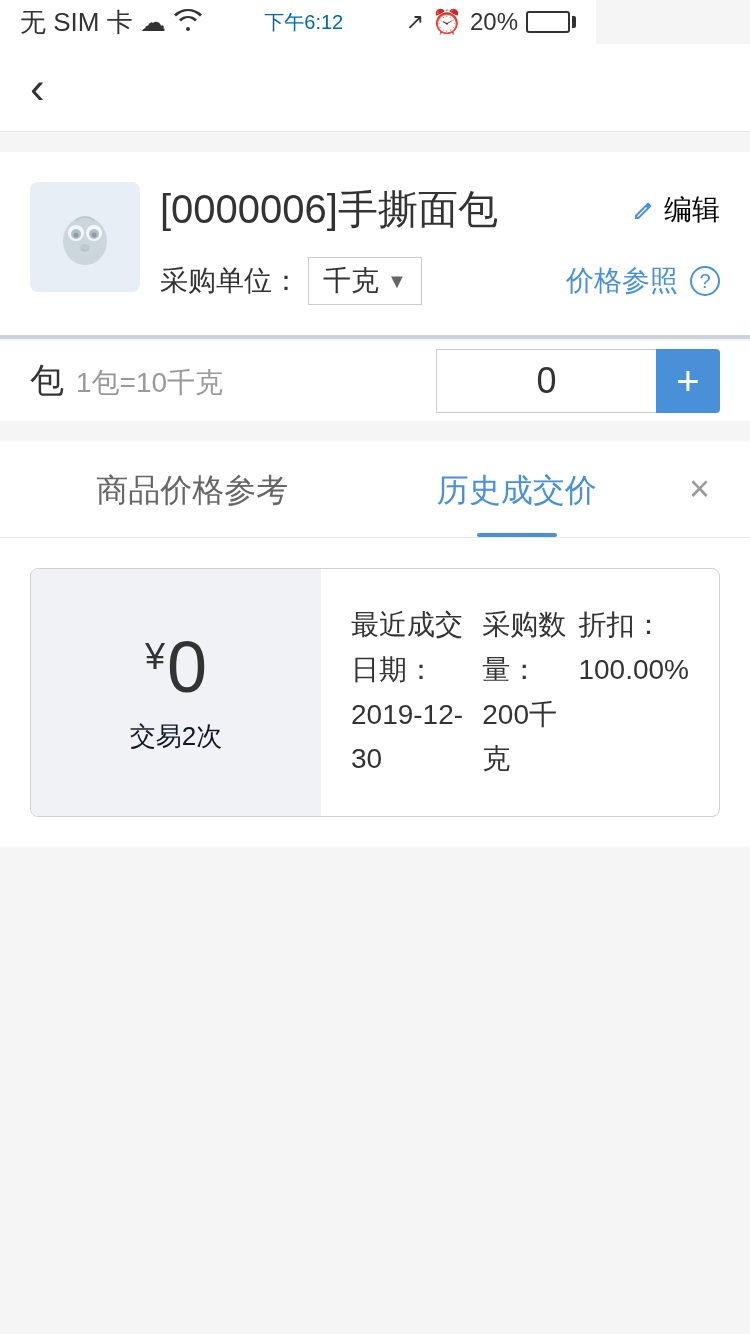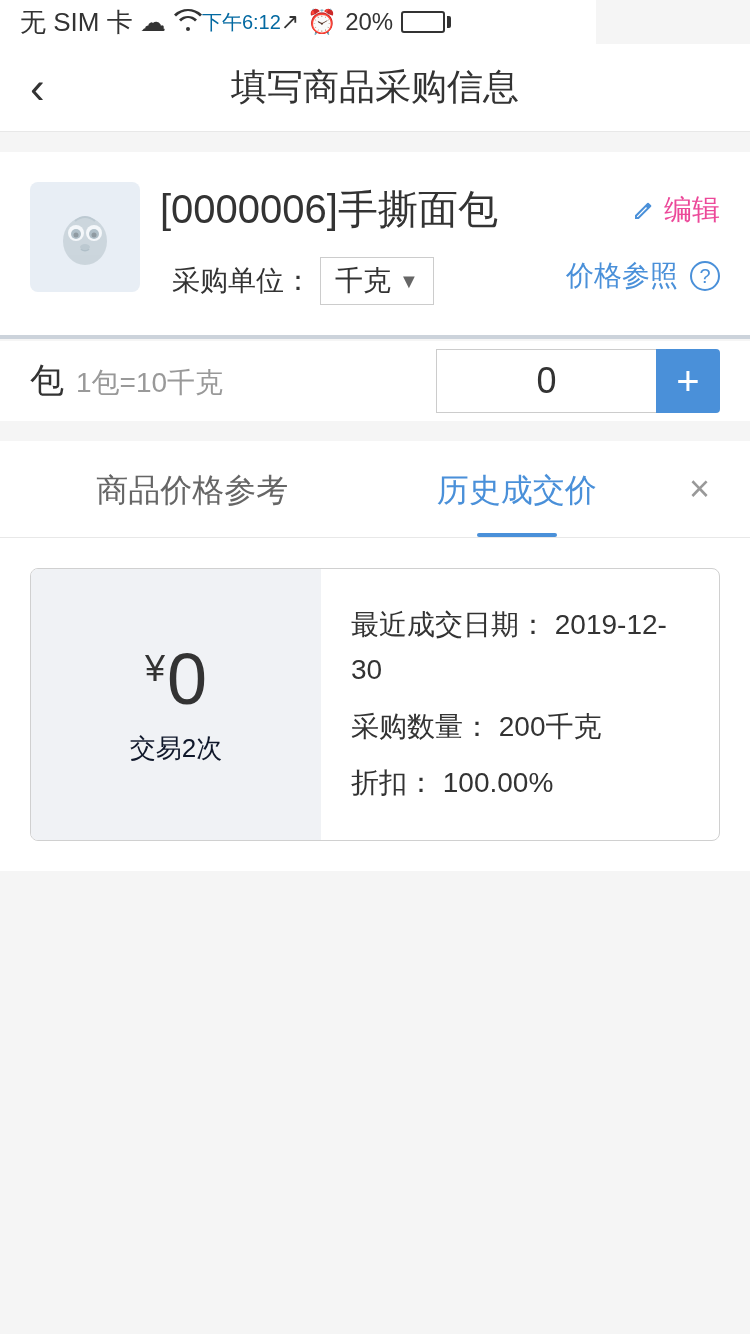--- a/index.html
+++ b/index.html
@@ -19,6 +19,7 @@
       background: #fff;
       display: flex;
       align-items: center;
+      justify-content: space-between;
       padding: 0 20px;
       font-size: 28px;
     }

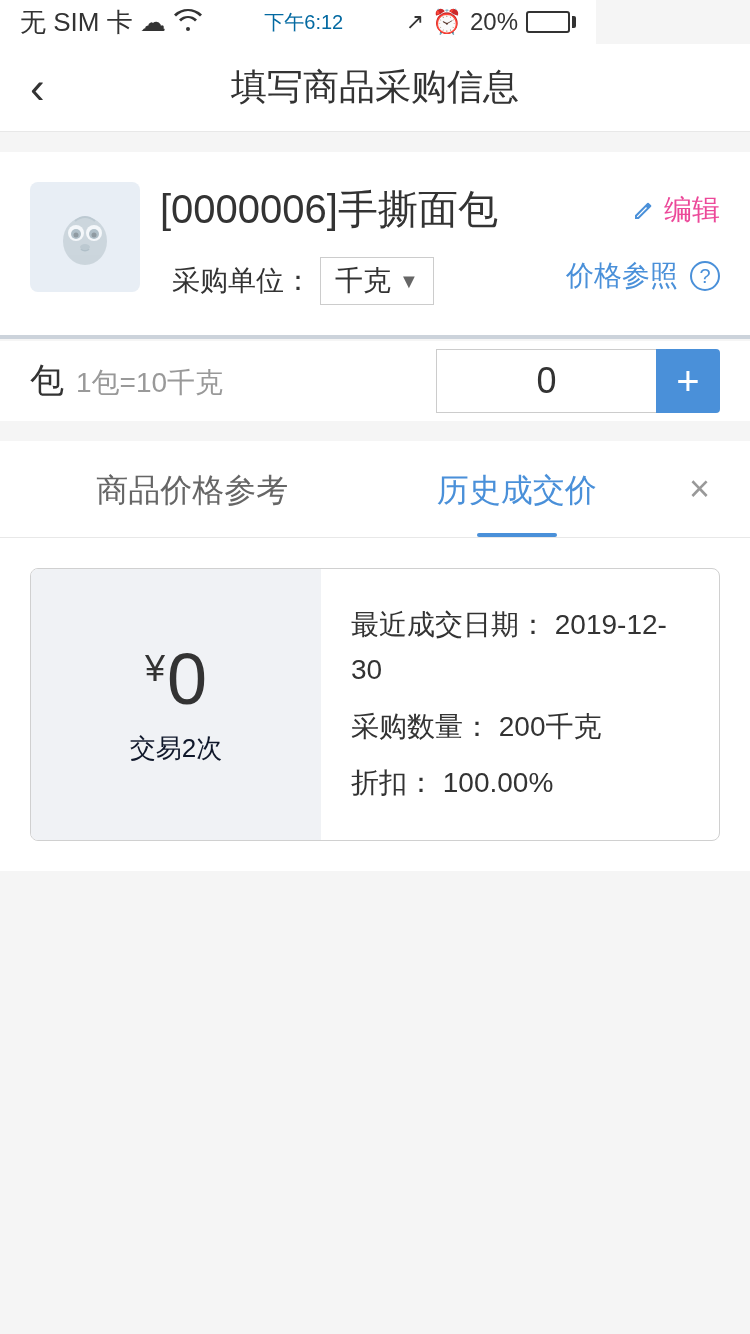--- a/index.html
+++ b/index.html
@@ -380,7 +380,6 @@
 
 <div class="nav-bar">
   <span class="nav-back">‹</span>
-  <span class="nav-title">填写商品采购信息</span>
 </div>
 
 <div class="main-content">

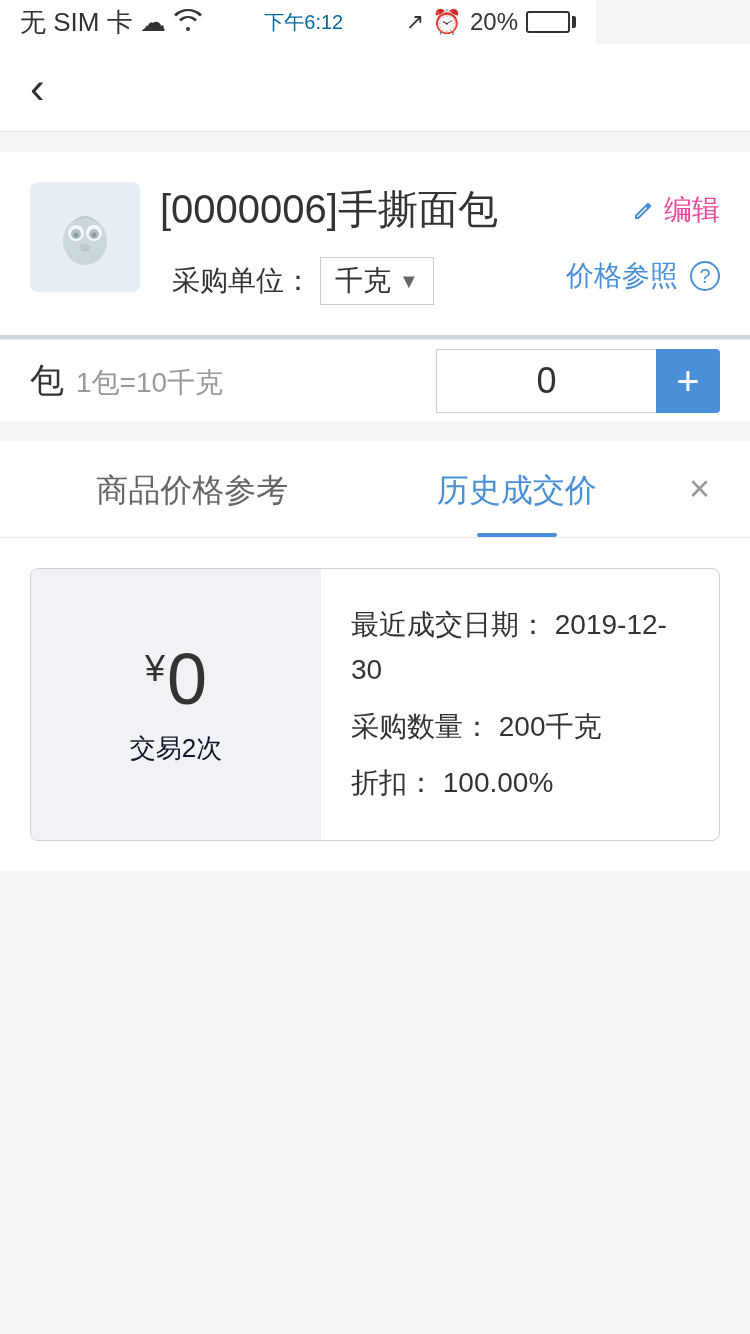--- a/index.html
+++ b/index.html
@@ -137,7 +137,7 @@
     }
     .edit-btn {
       font-size: 28px;
-      color: #ec4899;
+      color: #000000;
       display: flex;
       align-items: center;
       gap: 4px;

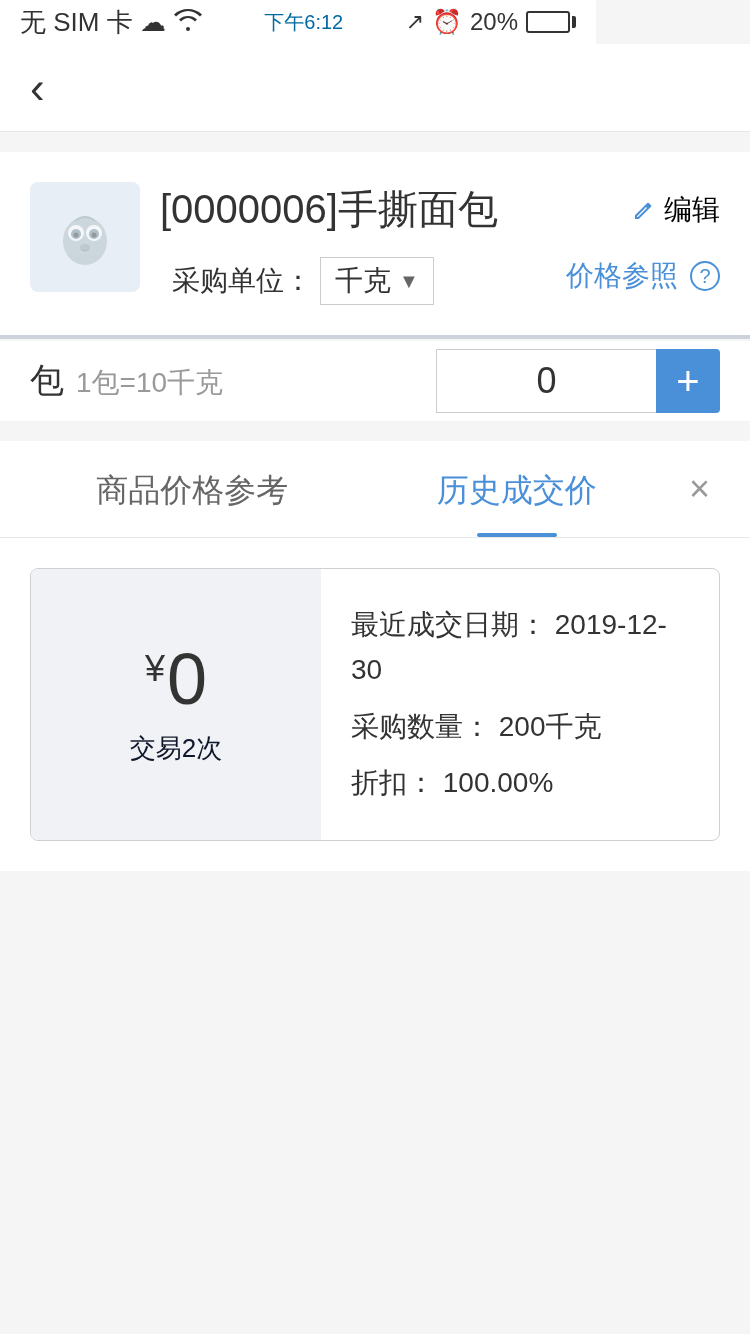--- a/index.html
+++ b/index.html
@@ -147,9 +147,8 @@
     .unit-row {
       margin-top: 20px;
       display: flex;
-      align-items: flex-start;
+      align-items: center;
       justify-content: space-between;
-      margin-left: 12px;
     }
     .unit-label {
       font-size: 28px;

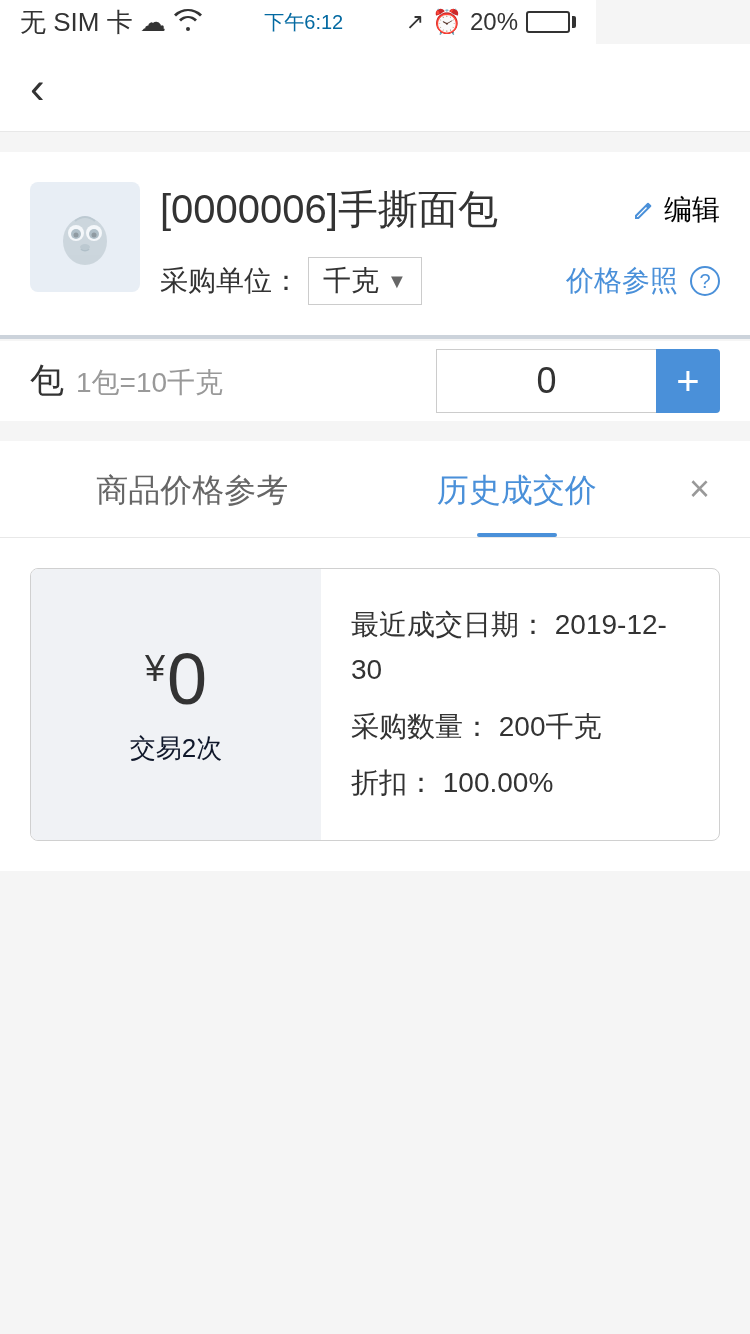--- a/index.html
+++ b/index.html
@@ -334,8 +334,8 @@
       flex: 1;
       padding: 34px 30px;
       display: flex;
-      flex-direction: column;
-      gap: 12px;
+      flex-direction: row;
+      gap: 5px;
     }
     .price-detail-row {
       font-size: 28px;

